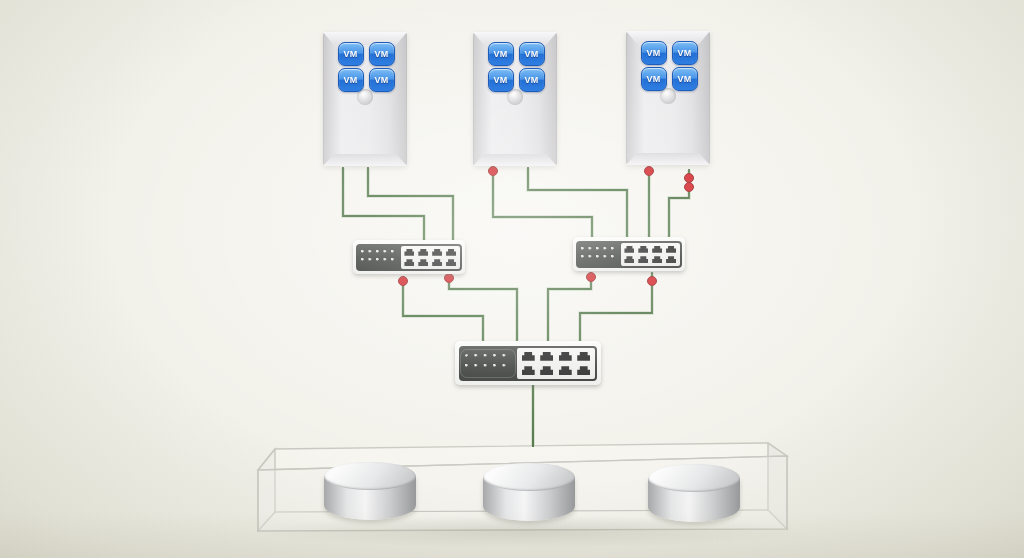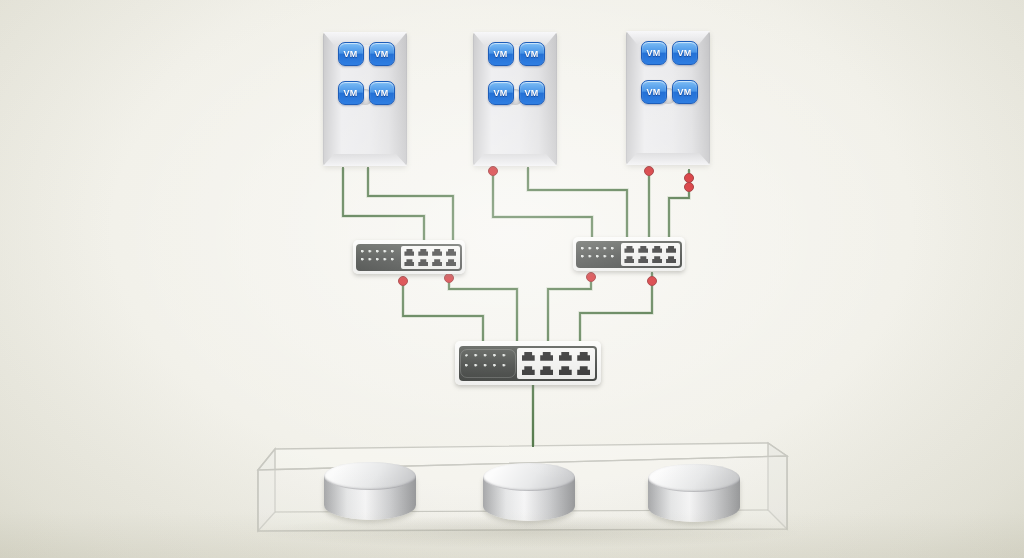--- a/index.html
+++ b/index.html
@@ -26,7 +26,7 @@
   .server-2{left:473px;top:32px;}
   .server-3{left:626px;top:31px;}
   .vm-grid{position:absolute;left:0;top:10px;width:100%;display:grid;
-           grid-template-columns:24px 24px;gap:15px 7px;justify-content:center;z-index:2;}
+           grid-template-columns:24px 24px;gap:2px 7px;justify-content:center;z-index:2;}
   .vm-badge{width:24px;height:22px;border-radius:7px;position:relative;
             display:flex;align-items:center;justify-content:center;
             background:linear-gradient(180deg,#7dbdf5 0%,#4a96e8 45%,#2471d6 52%,#2f7ee2 100%);

